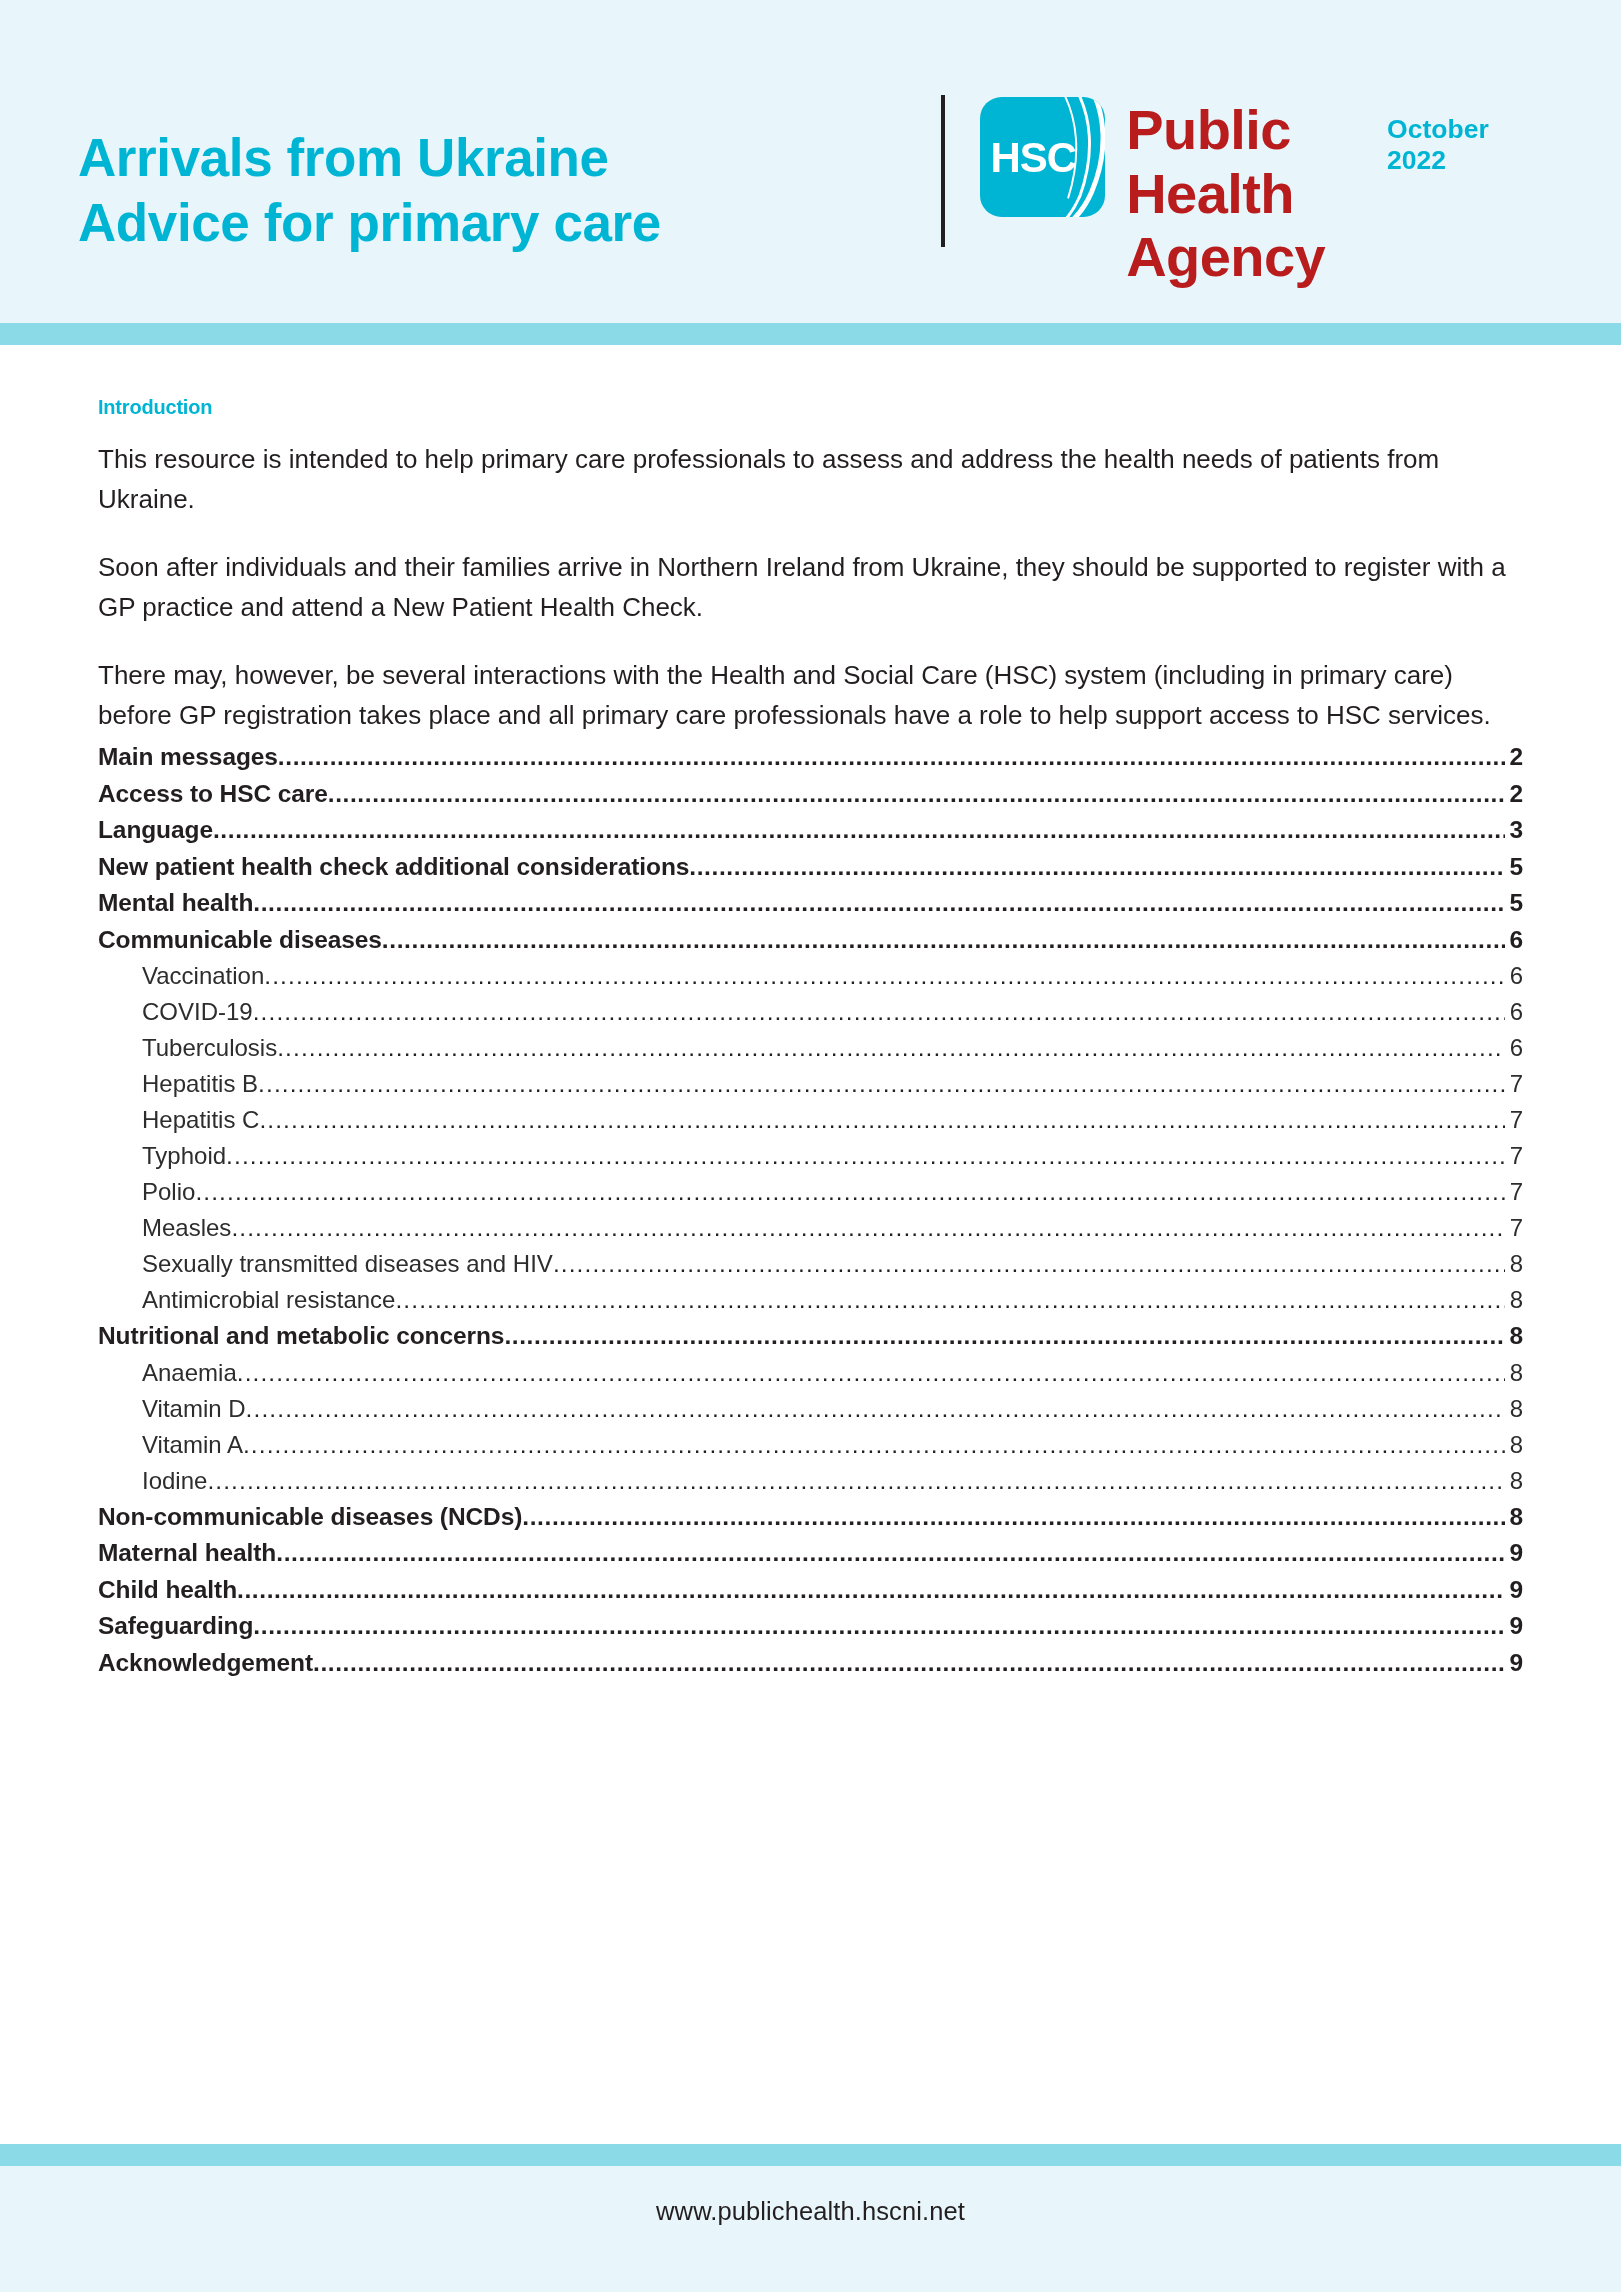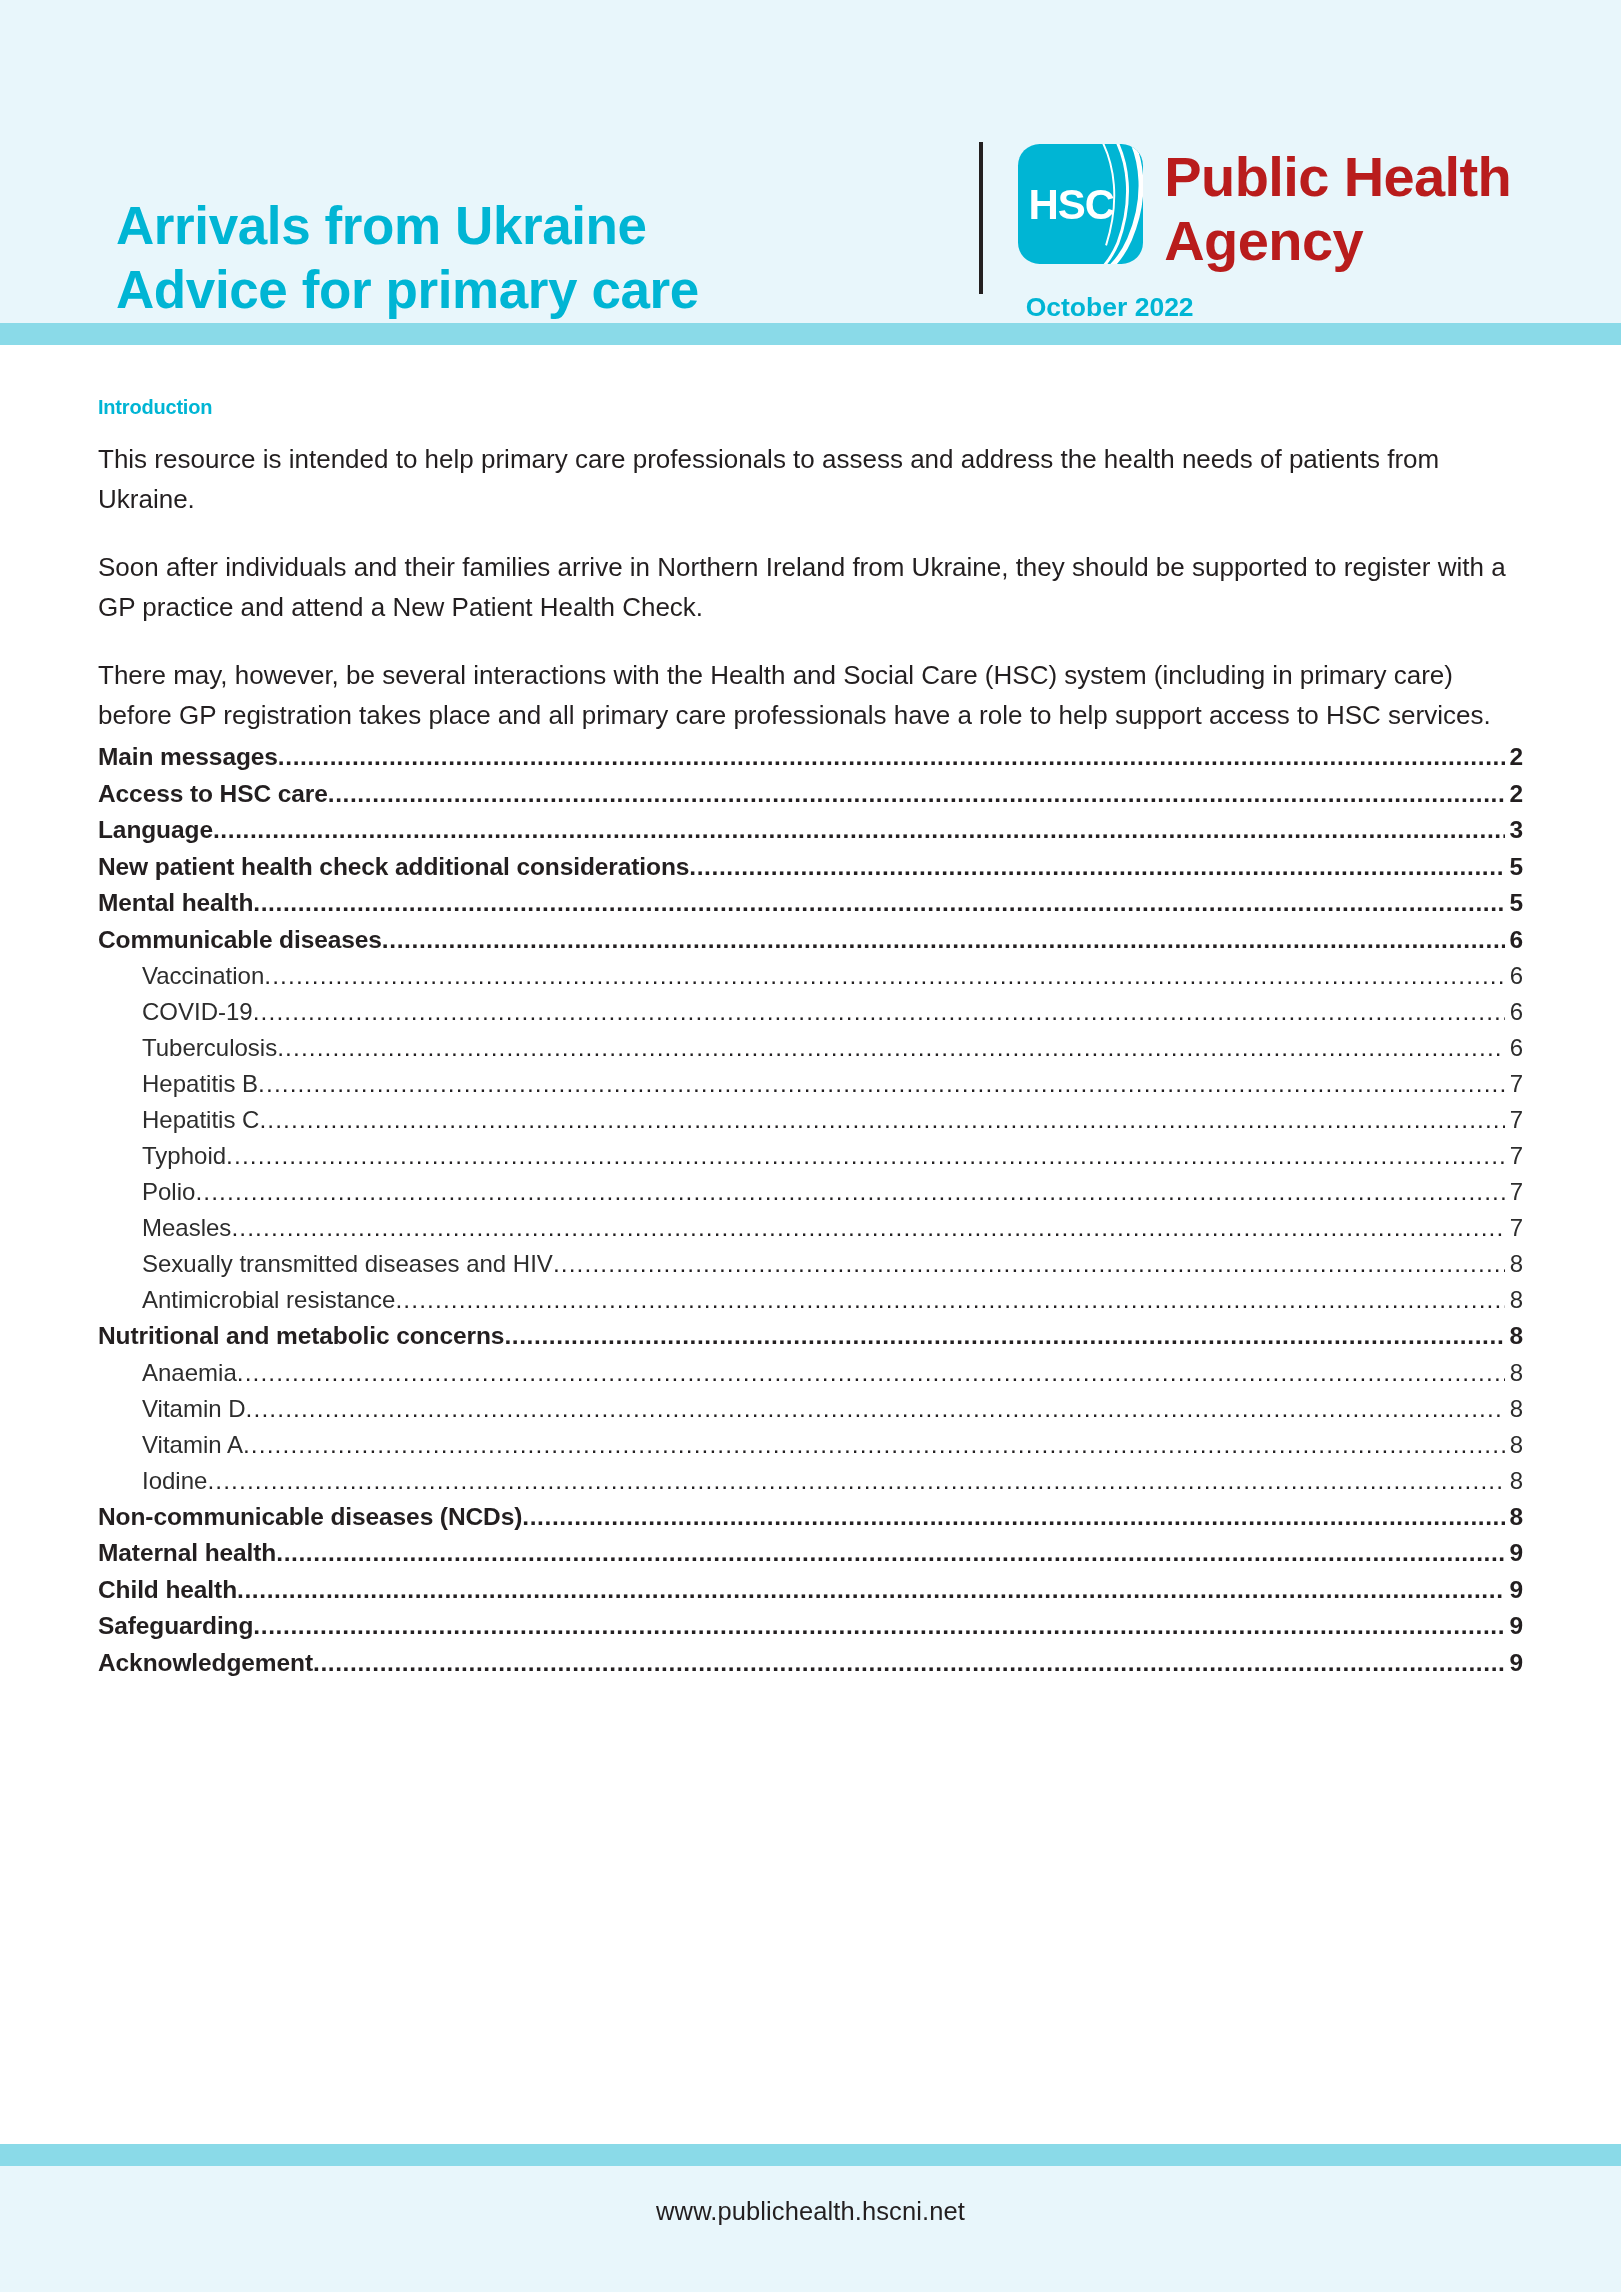--- a/index.html
+++ b/index.html
@@ -26,9 +26,9 @@
   }
   .header-inner {
     display: flex;
-    align-items: flex-end;
+    align-items: center;
     height: 100%;
-    padding-left: 116px;
+    padding-left: 78px;
     padding-right: 98px;
     box-sizing: border-box;
   }

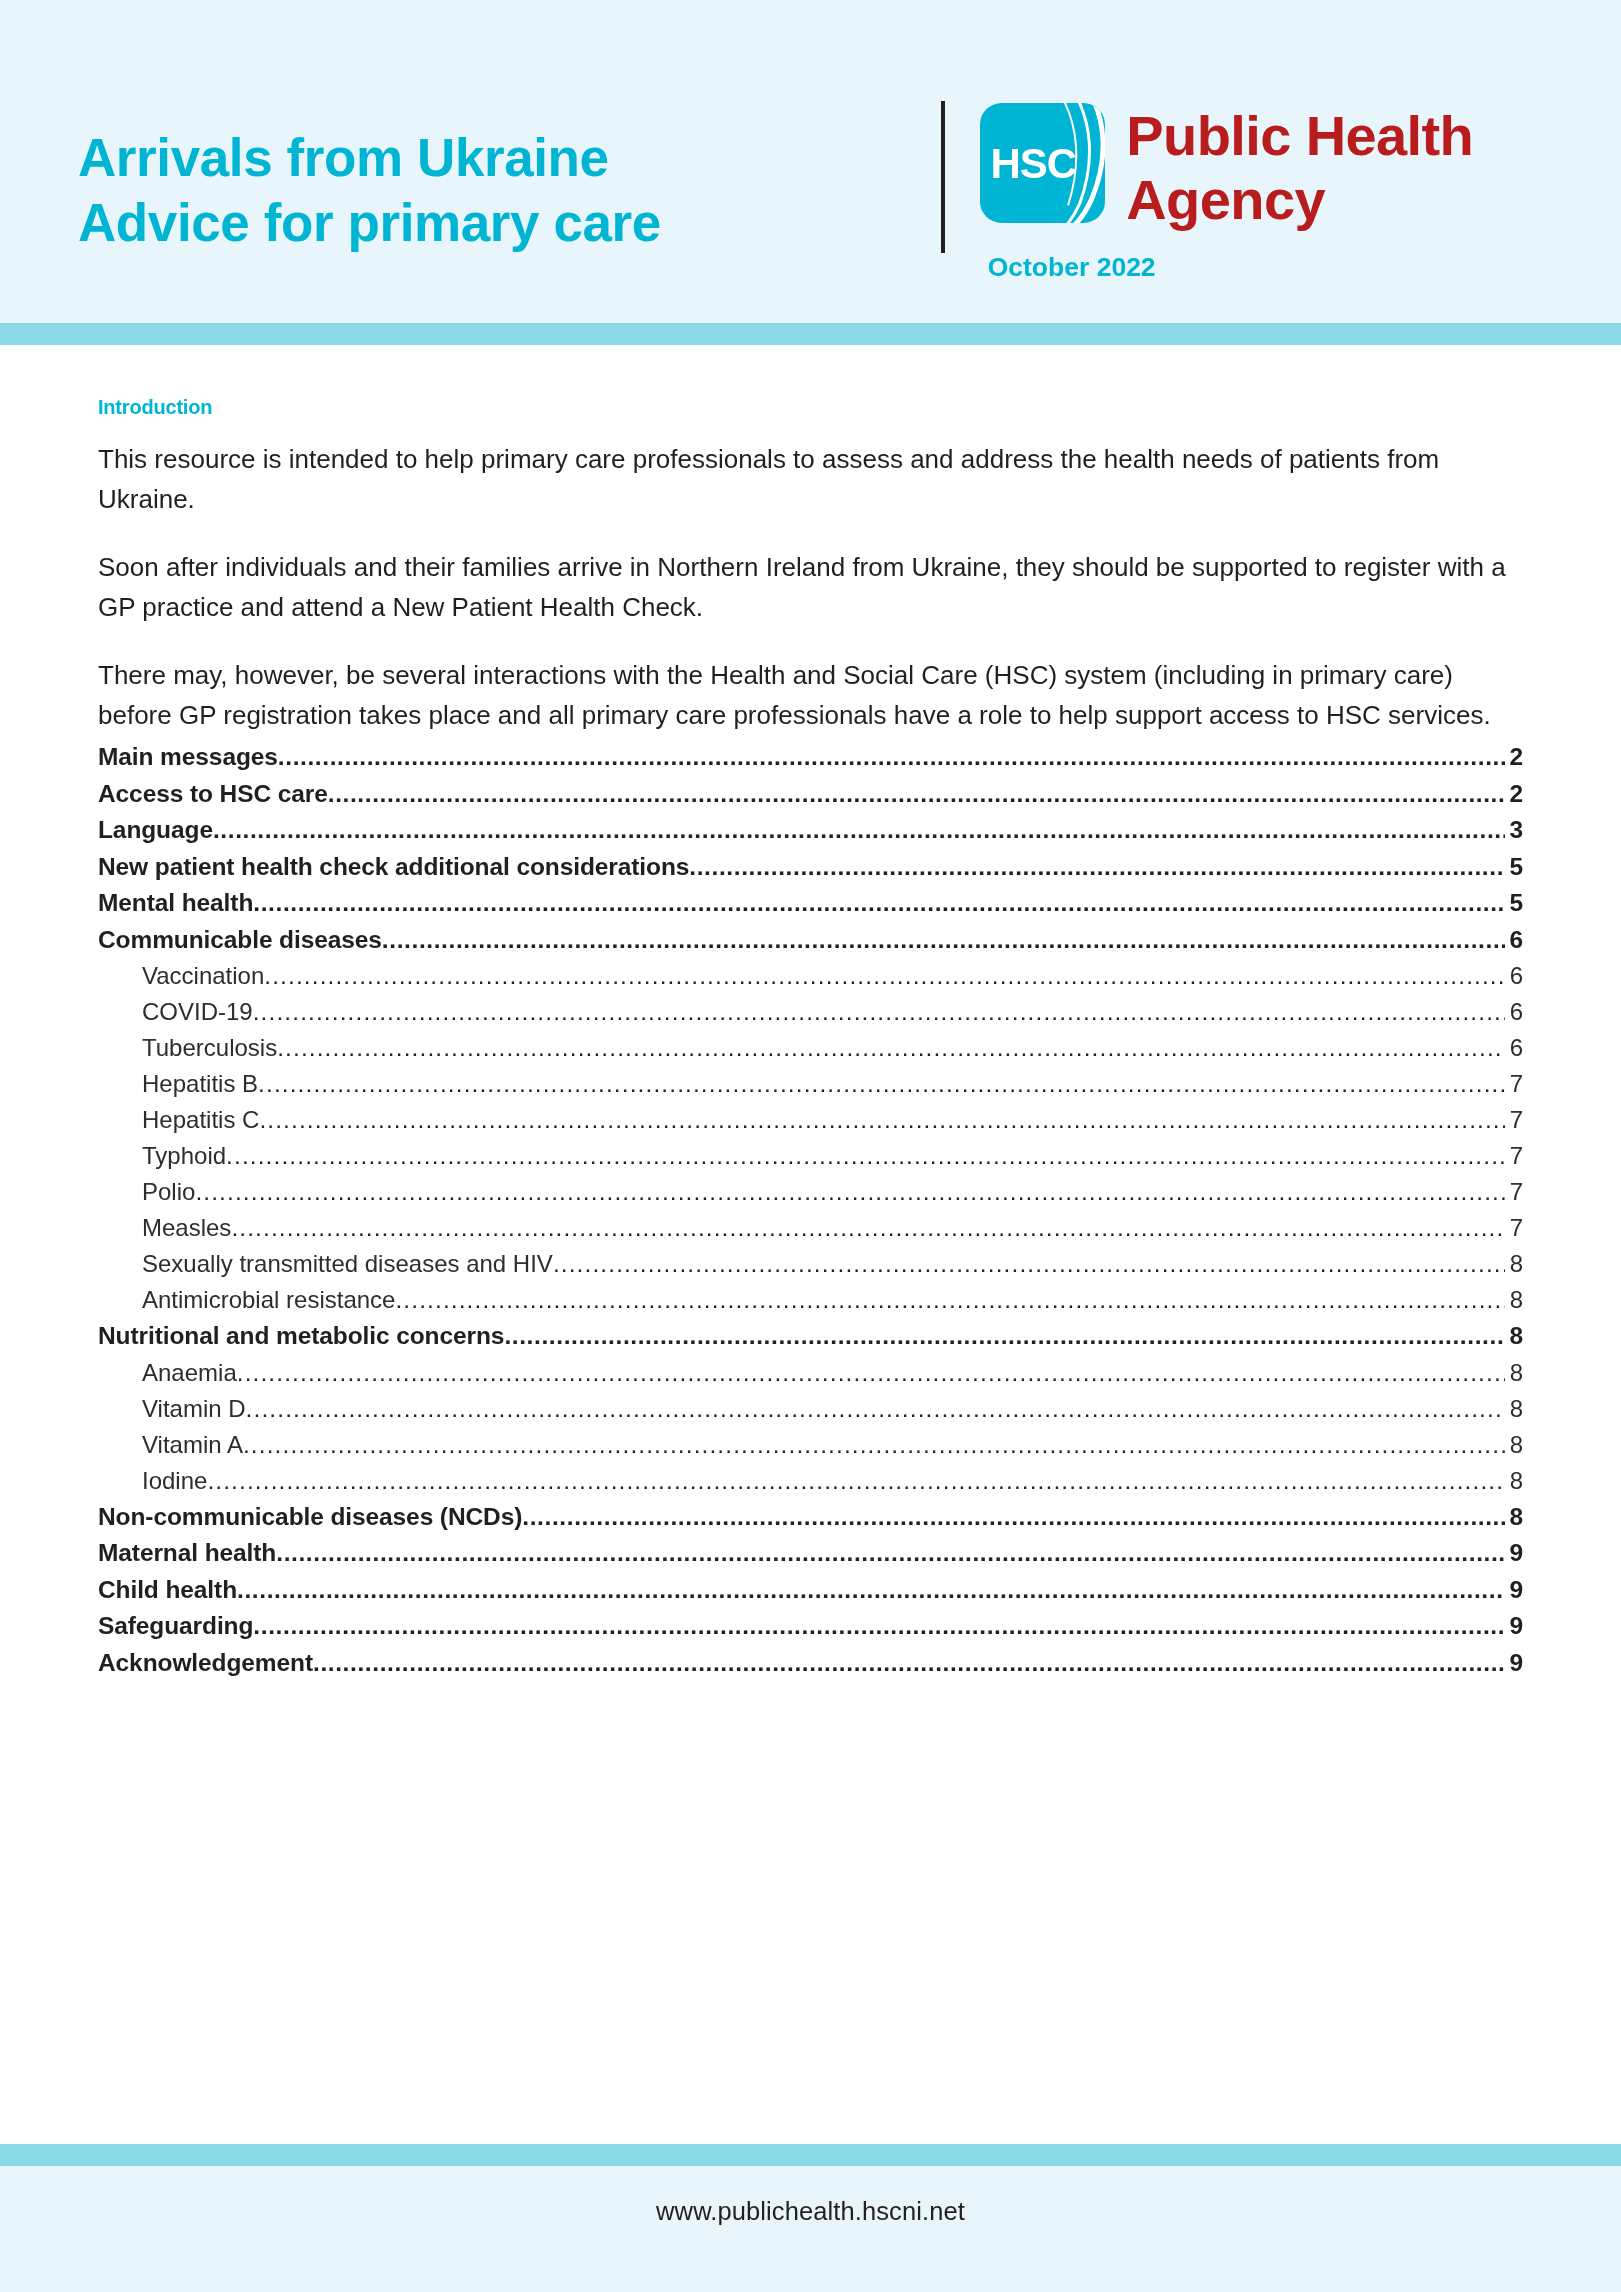--- a/index.html
+++ b/index.html
@@ -57,7 +57,7 @@
   }
   .brand-right {
     display: flex;
-    flex-direction: column;
+    flex-direction: row;
   }
   .brand-top {
     display: flex;

